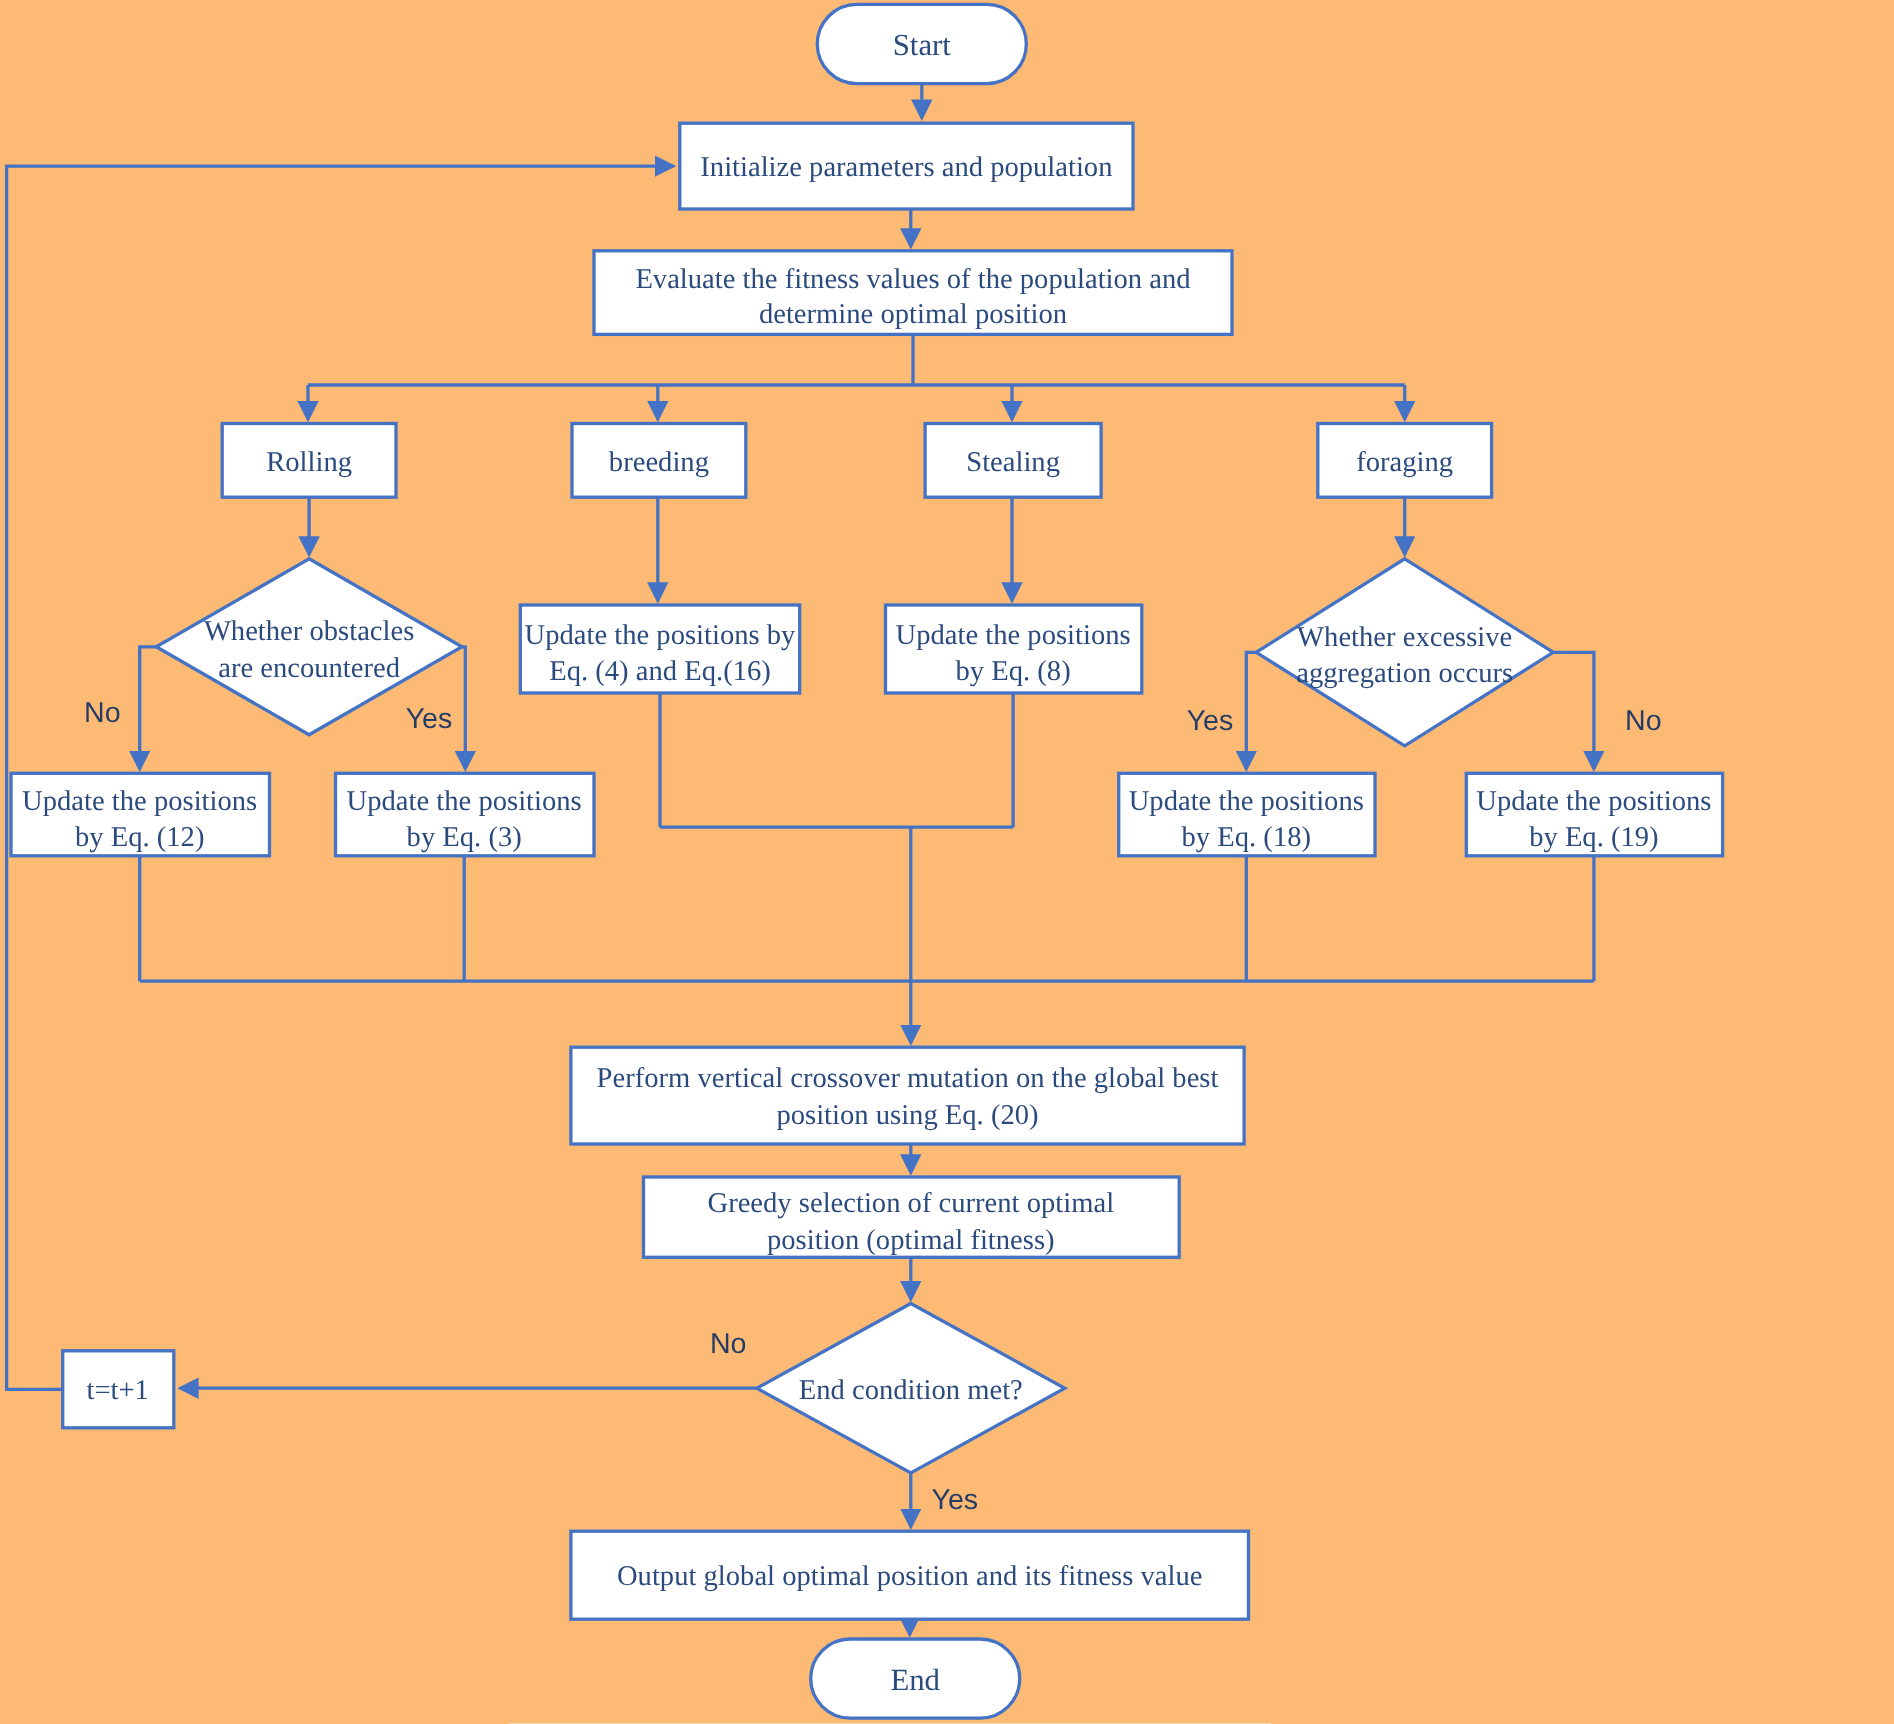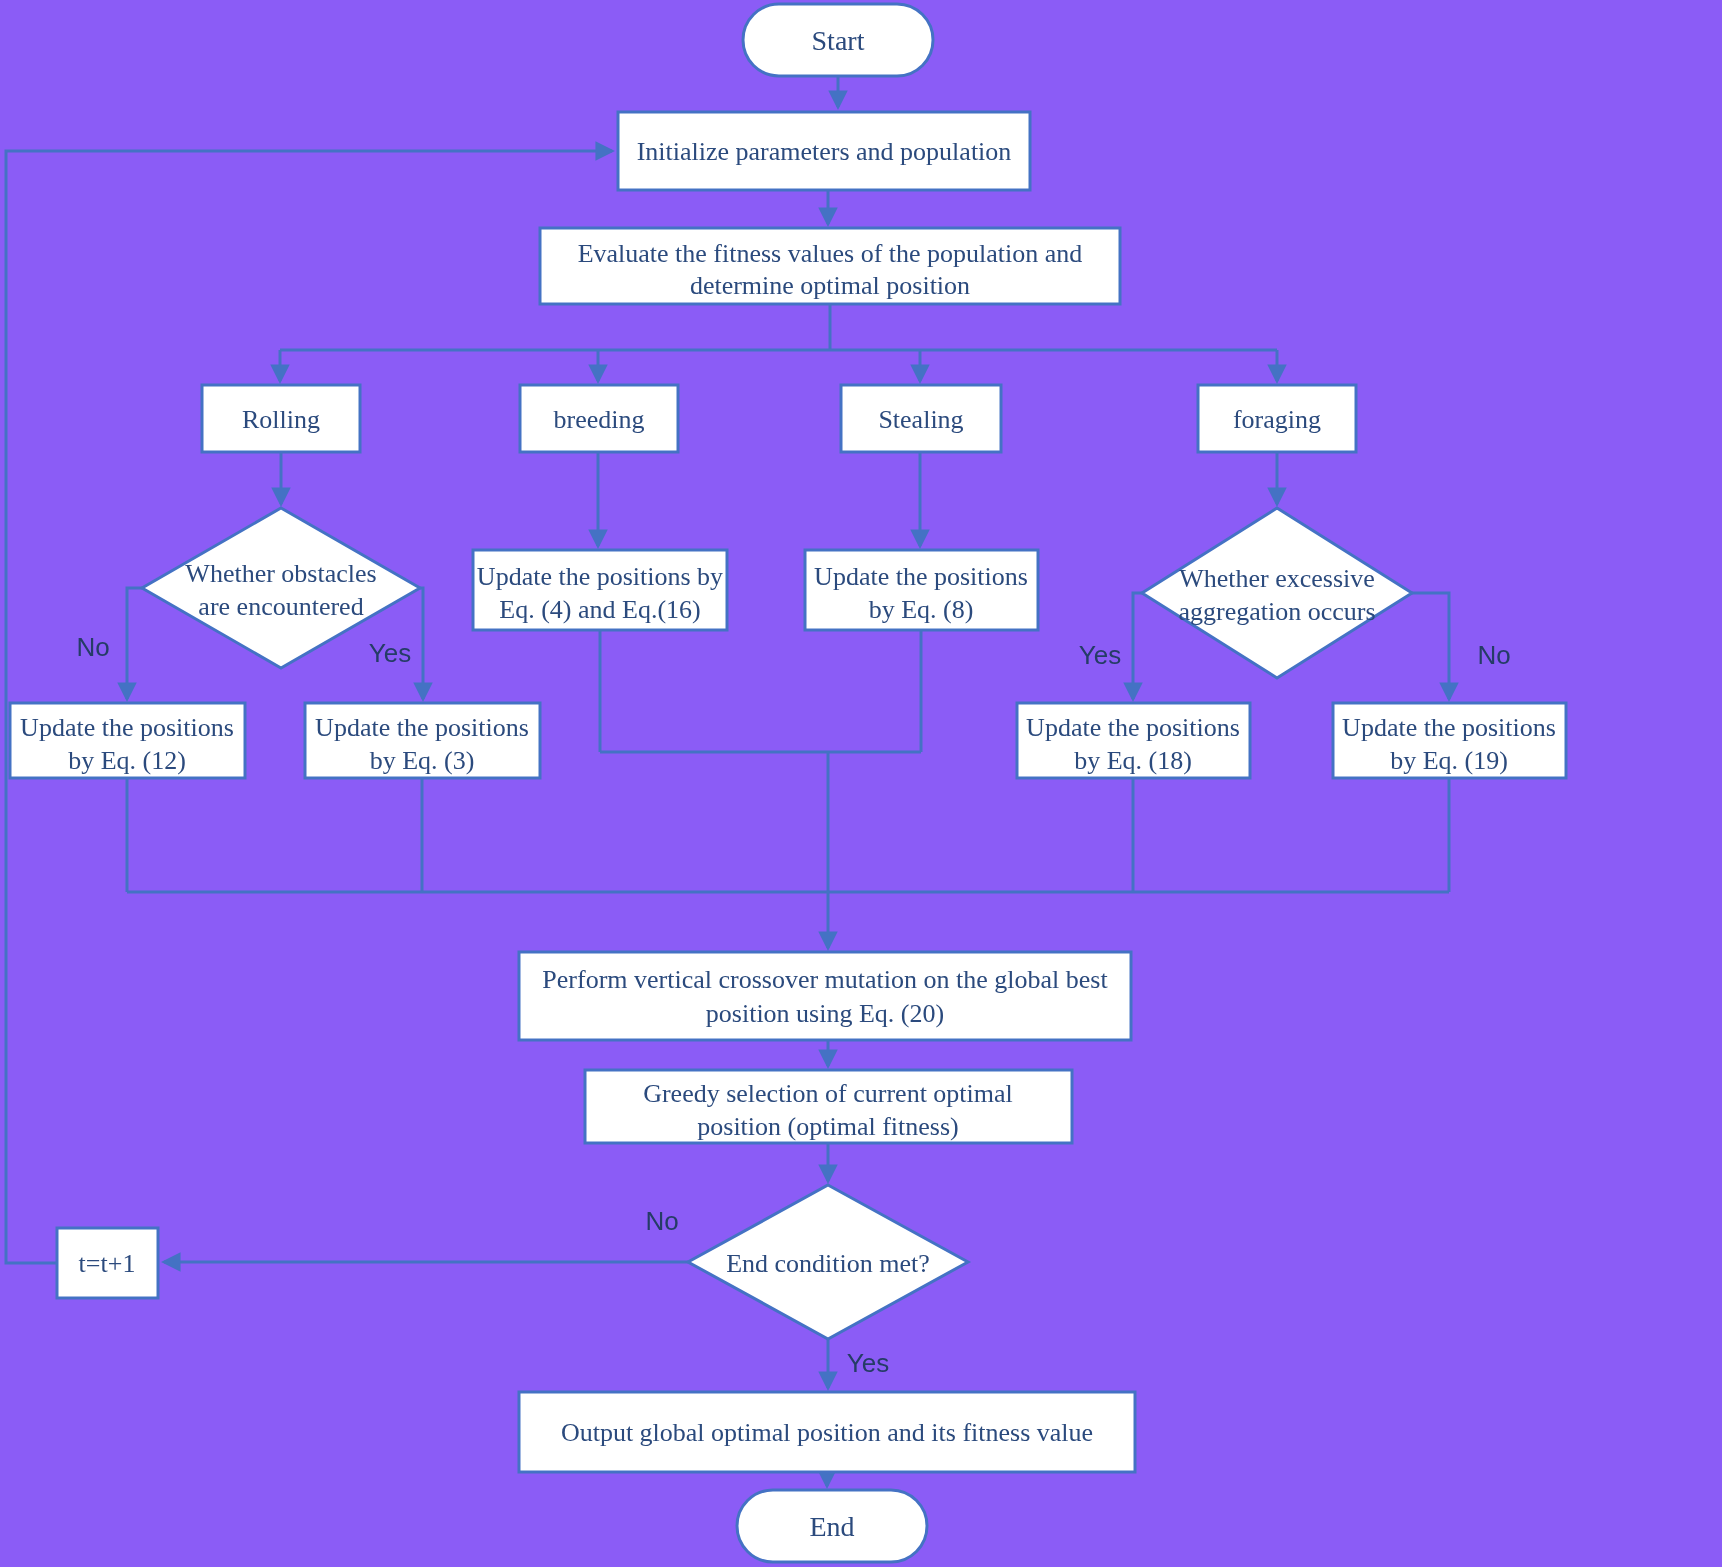--- a/index.html
+++ b/index.html
@@ -11,7 +11,7 @@
     position: relative;
     width: 1722px;
     height: 1567px;
-    background: #8b5cf6;
+    background: #fdba74;
     font-family: "Liberation Serif", "DejaVu Serif", serif;
   }
   svg { display: block; }

